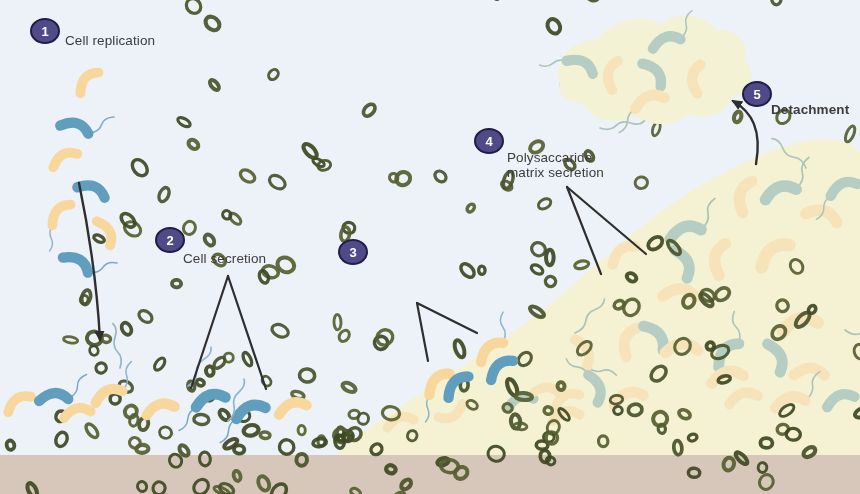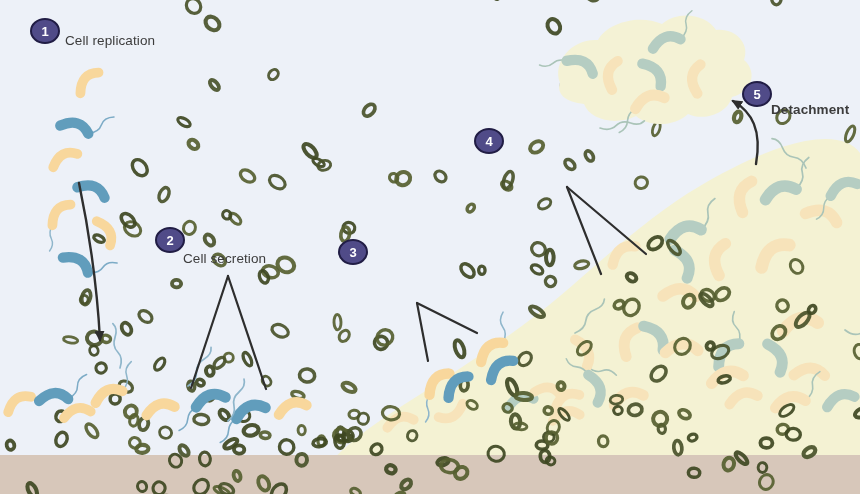--- a/index.html
+++ b/index.html
@@ -638,6 +638,8 @@
   <div class="badge" style="left: 489px; top: 141px; background: rgb(80, 75, 136); border: 2.5px solid rgb(33, 29, 69); color: rgb(255, 255, 255);">
       <span>4</span>
     </div>
+  <div class="stage-label" style="left: 507px; top: 151px; color: rgb(60, 60, 60);">Polysaccaride
+matrix secretion</div>
 
   <div class="badge" style="left: 757px; top: 94px; background: rgb(80, 75, 136); border: 2.5px solid rgb(33, 29, 69); color: rgb(255, 255, 255);">
       <span>5</span>

